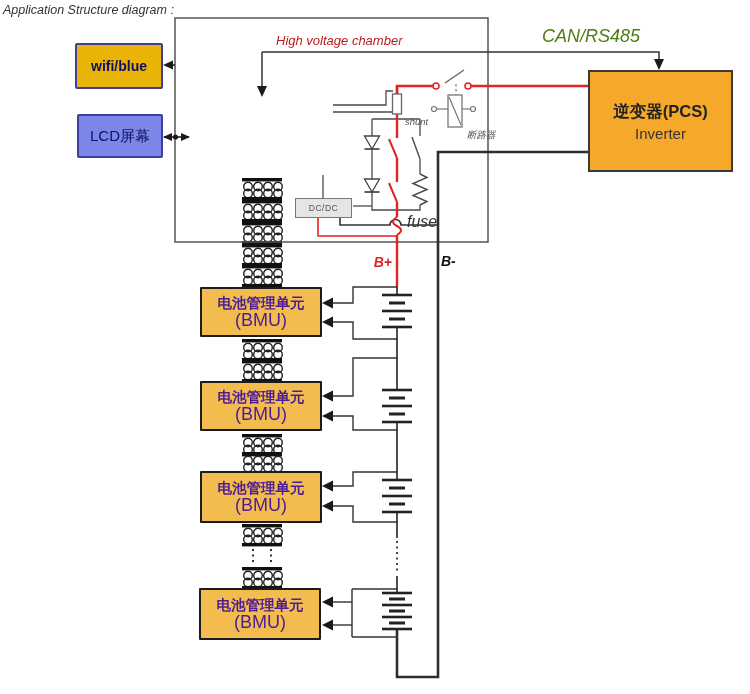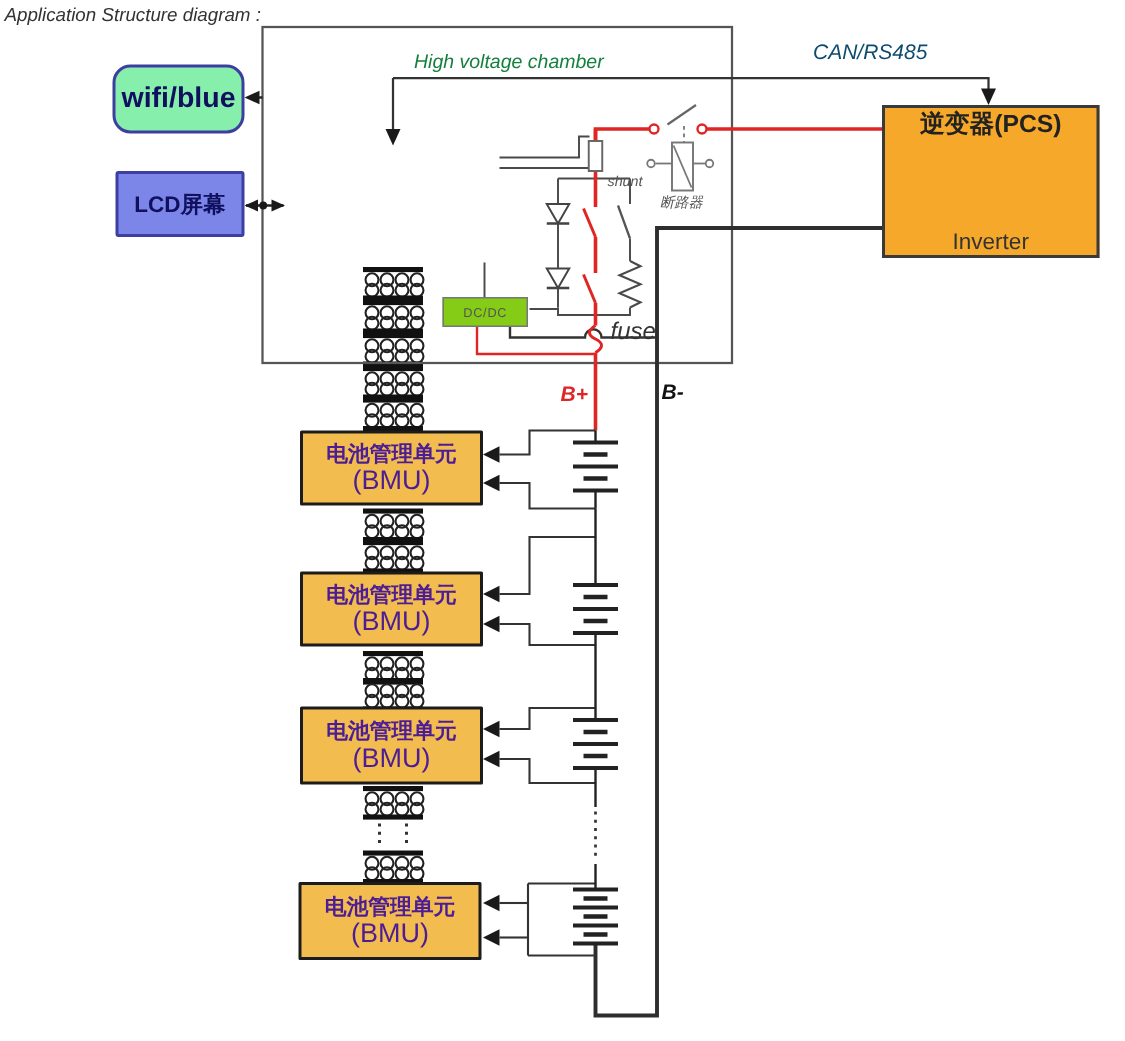--- a/index.html
+++ b/index.html
@@ -10,7 +10,7 @@
   .box{position:absolute;z-index:2;display:flex;flex-direction:column;align-items:center;justify-content:center;
        text-align:center;box-sizing:border-box;}
   .title{left:3px;top:3px;font-size:12.5px;color:#333;}
-  .chamber-label{left:276px;top:33px;font-size:13px;color:#15803d;}
+  .chamber-label{left:276px;top:33px;font-size:13px;color:#b91c1c;}
   .can-label{left:542px;top:26px;font-size:14px;color:#0c4a6e;}
   .b-plus{left:356px;top:254px;width:36px;text-align:right;font-size:14px;font-weight:bold;color:#e02525;}
   .b-minus{left:441px;top:253px;font-size:14px;font-weight:bold;color:#111;}

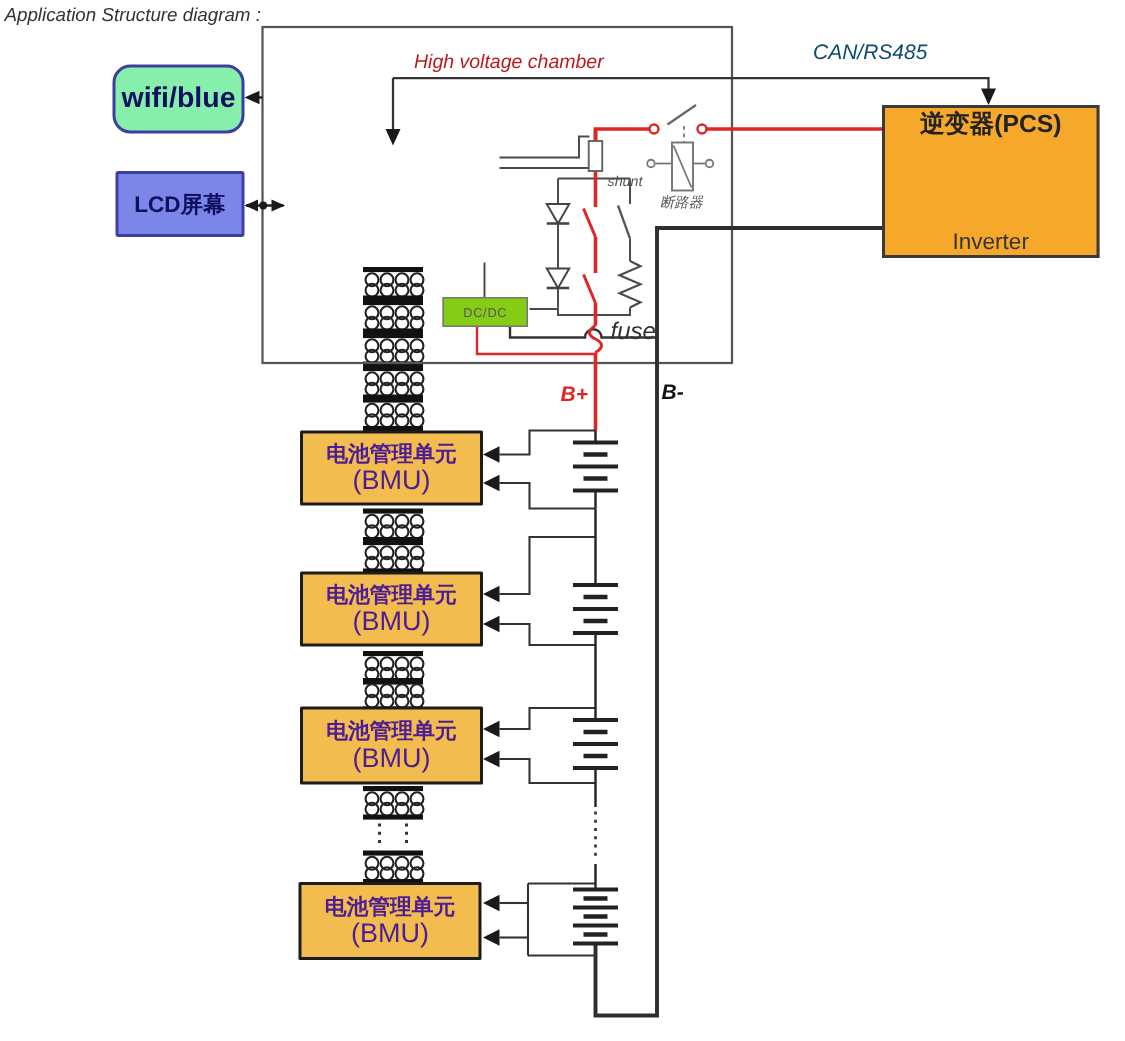--- a/index.html
+++ b/index.html
@@ -11,7 +11,7 @@
        text-align:center;box-sizing:border-box;}
   .title{left:3px;top:3px;font-size:12.5px;color:#333;}
   .chamber-label{left:276px;top:33px;font-size:13px;color:#b91c1c;}
-  .can-label{left:542px;top:26px;font-size:14px;color:#0c4a6e;}
+  .can-label{left:542px;top:26px;font-size:18px;color:#4d7c0f;}
   .b-plus{left:356px;top:254px;width:36px;text-align:right;font-size:14px;font-weight:bold;color:#e02525;}
   .b-minus{left:441px;top:253px;font-size:14px;font-weight:bold;color:#111;}
   .shunt-label{left:405px;top:96px;font-size:9.5px;color:#555;margin-top:20px;}

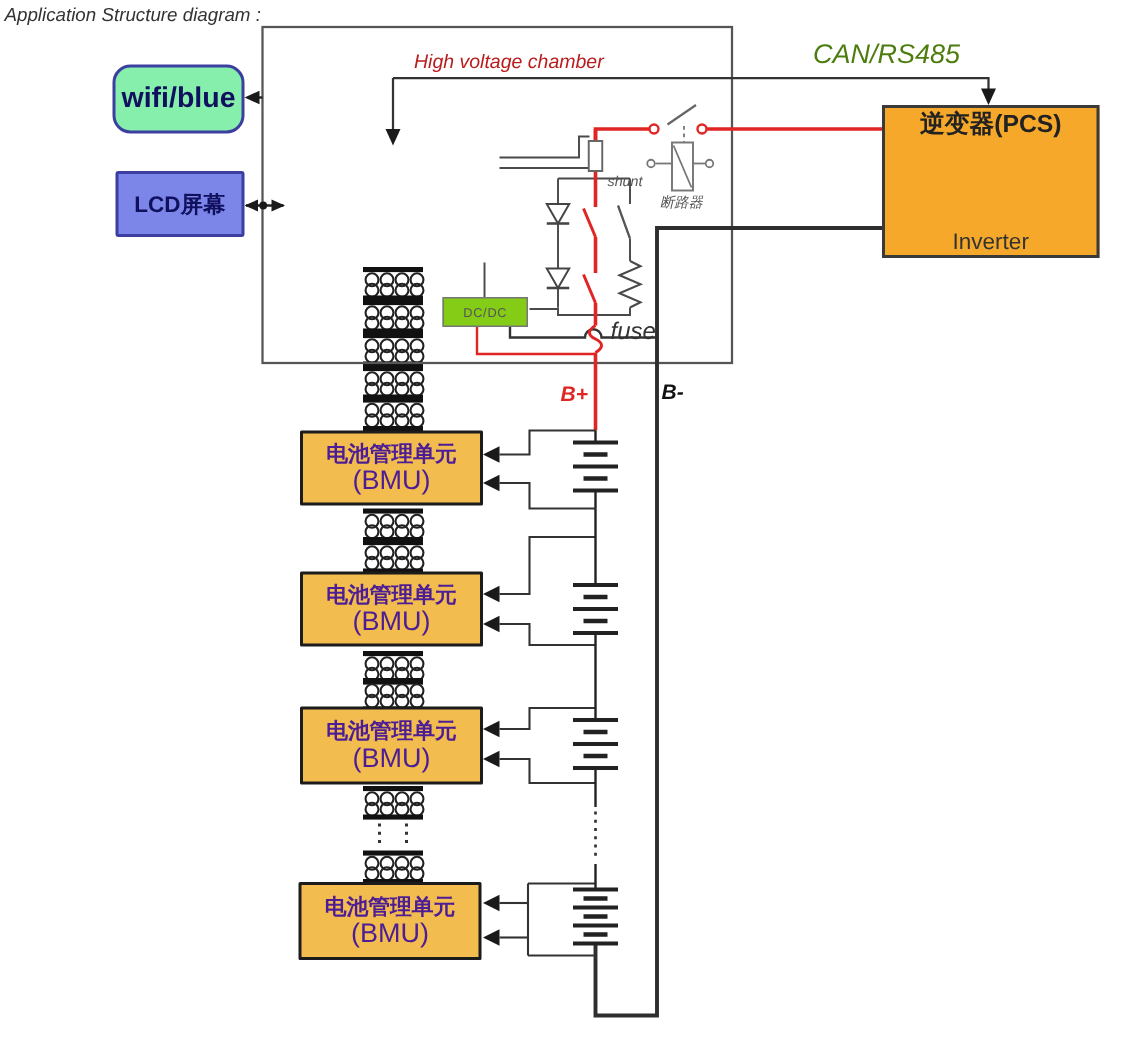--- a/index.html
+++ b/index.html
@@ -17,8 +17,8 @@
   .shunt-label{left:405px;top:96px;font-size:9.5px;color:#555;margin-top:20px;}
   .breaker-label{left:440px;top:129px;font-size:9.5px;color:#555;}
   .fuse-label{left:407px;top:213px;font-size:16px;color:#333;}
-  .wifi{left:75px;top:43px;width:88px;height:46px;background:#86efac;border:2px solid #3c3f9f;border-radius:12px;
-        font-size:19px;font-weight:600;color:#10105e;}
+  .wifi{left:75px;top:43px;width:88px;height:46px;background:#eab308;border:2px solid #3c3f9f;border-radius:2px;
+        font-size:14px;font-weight:600;color:#10105e;}
   .lcd{left:77px;top:114px;width:86px;height:44px;background:#7b86e8;border:2px solid #3c3f9f;border-radius:2px;
         font-size:15px;font-weight:700;color:#10105e;}
   .bcmu{left:190px;top:98px;width:143px;height:77px;background:#42c7ae;border:1.5px solid #2a7f71;color:#10332d;}

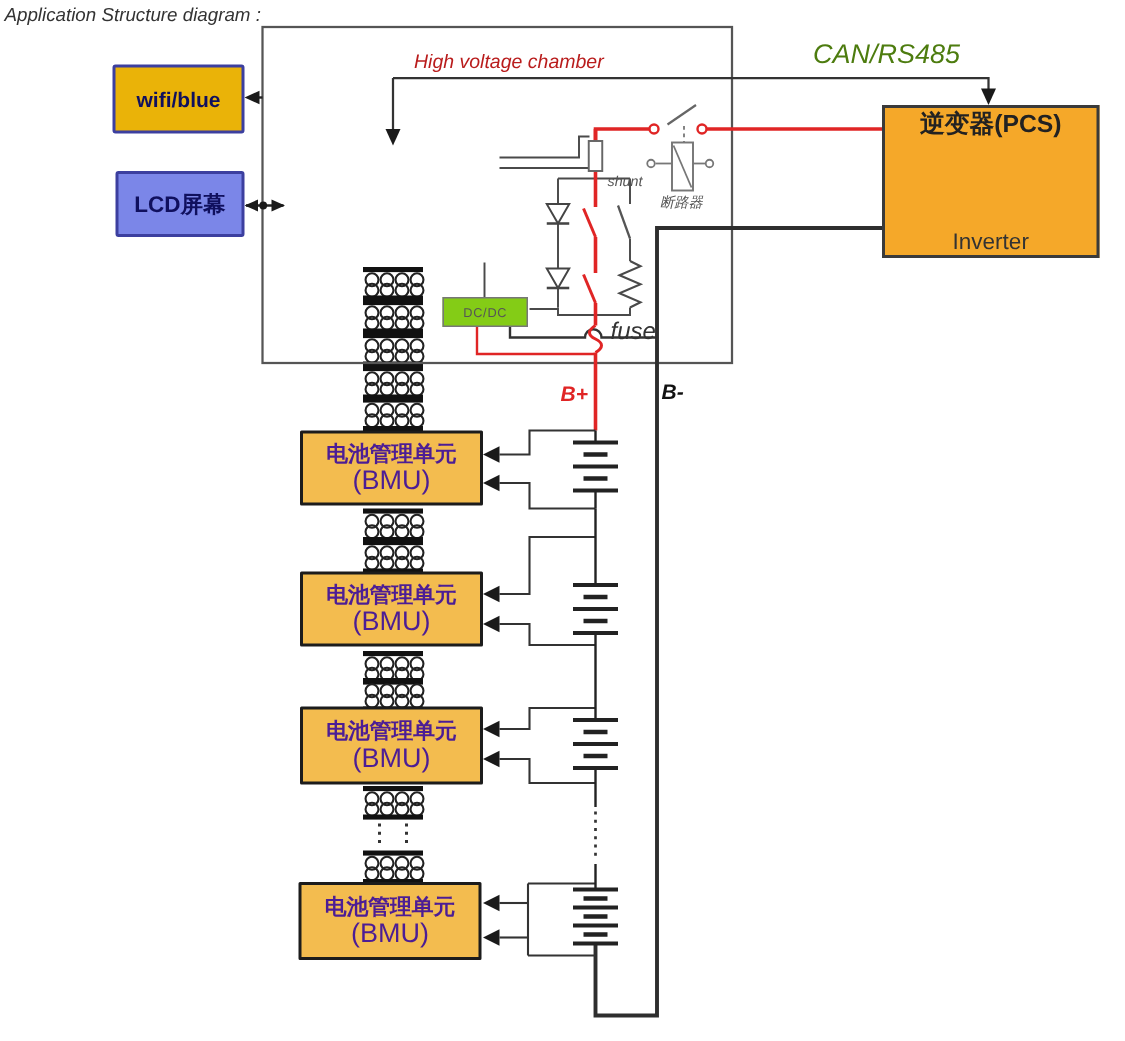--- a/index.html
+++ b/index.html
@@ -24,7 +24,7 @@
   .bcmu{left:190px;top:98px;width:143px;height:77px;background:#42c7ae;border:1.5px solid #2a7f71;color:#10332d;}
   .bcmu .l1{font-size:13px;line-height:15px;}
   .bcmu .l3{font-size:15px;font-weight:bold;margin-top:4px;color:#062a24;}
-  .inverter{left:588px;top:70px;width:145px;height:102px;background:#f5a829;border:2px solid #3a3a3a;justify-content:space-between;}
+  .inverter{left:588px;top:70px;width:145px;height:102px;background:#f5a829;border:2px solid #3a3a3a;}
   .inverter .l1{font-size:16.5px;font-weight:bold;color:#222;}
   .inverter .l2{font-size:15px;color:#333;margin-top:2px;}
   .dcdc{left:295px;top:198px;width:57px;height:20px;background:#84cc16;border:1.3px solid #777;

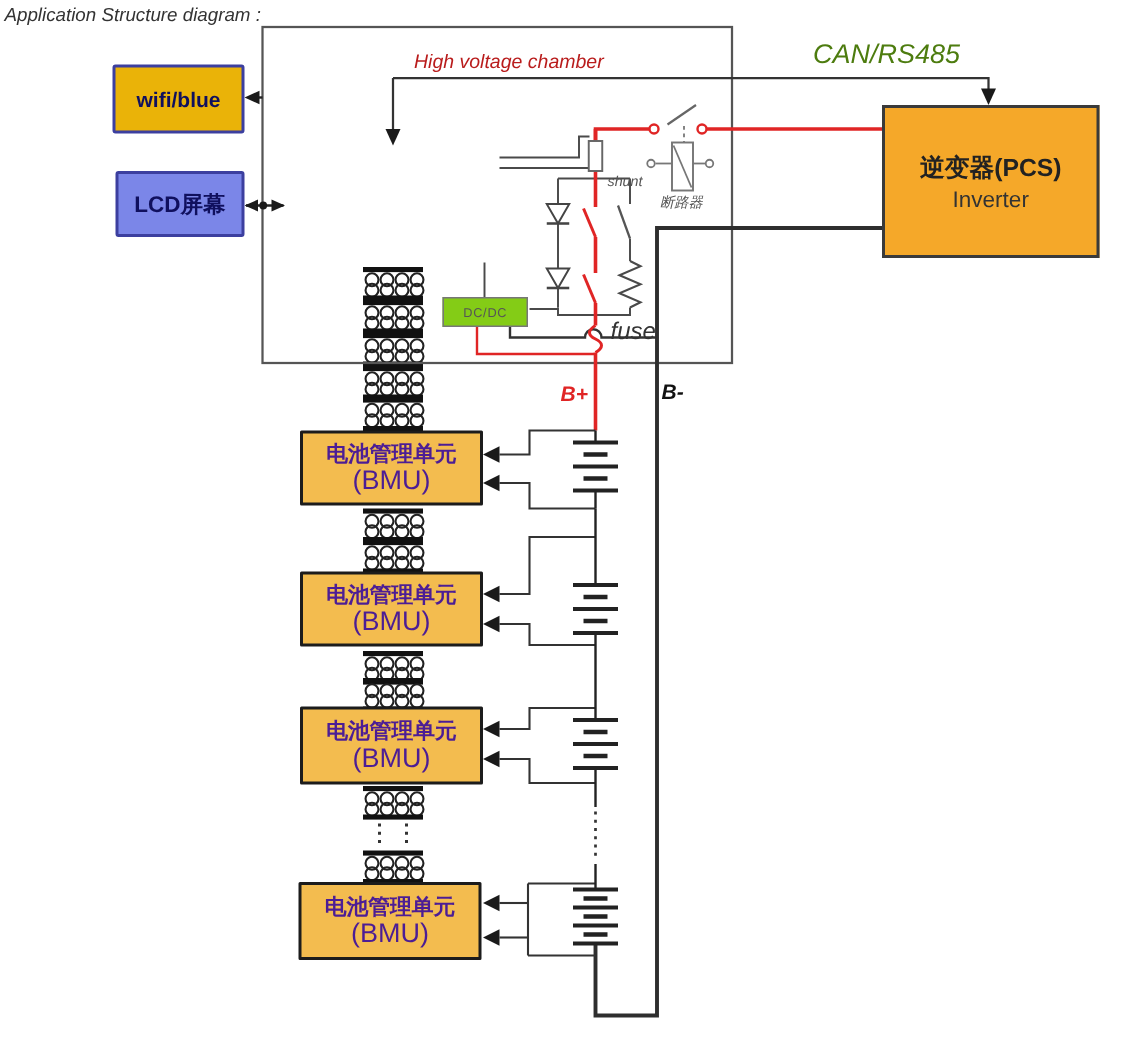--- a/index.html
+++ b/index.html
@@ -20,7 +20,7 @@
   .wifi{left:75px;top:43px;width:88px;height:46px;background:#eab308;border:2px solid #3c3f9f;border-radius:2px;
         font-size:14px;font-weight:600;color:#10105e;}
   .lcd{left:77px;top:114px;width:86px;height:44px;background:#7b86e8;border:2px solid #3c3f9f;border-radius:2px;
-        font-size:15px;font-weight:700;color:#10105e;}
+        font-size:15px;font-weight:400;color:#10105e;}
   .bcmu{left:190px;top:98px;width:143px;height:77px;background:#42c7ae;border:1.5px solid #2a7f71;color:#10332d;}
   .bcmu .l1{font-size:13px;line-height:15px;}
   .bcmu .l3{font-size:15px;font-weight:bold;margin-top:4px;color:#062a24;}

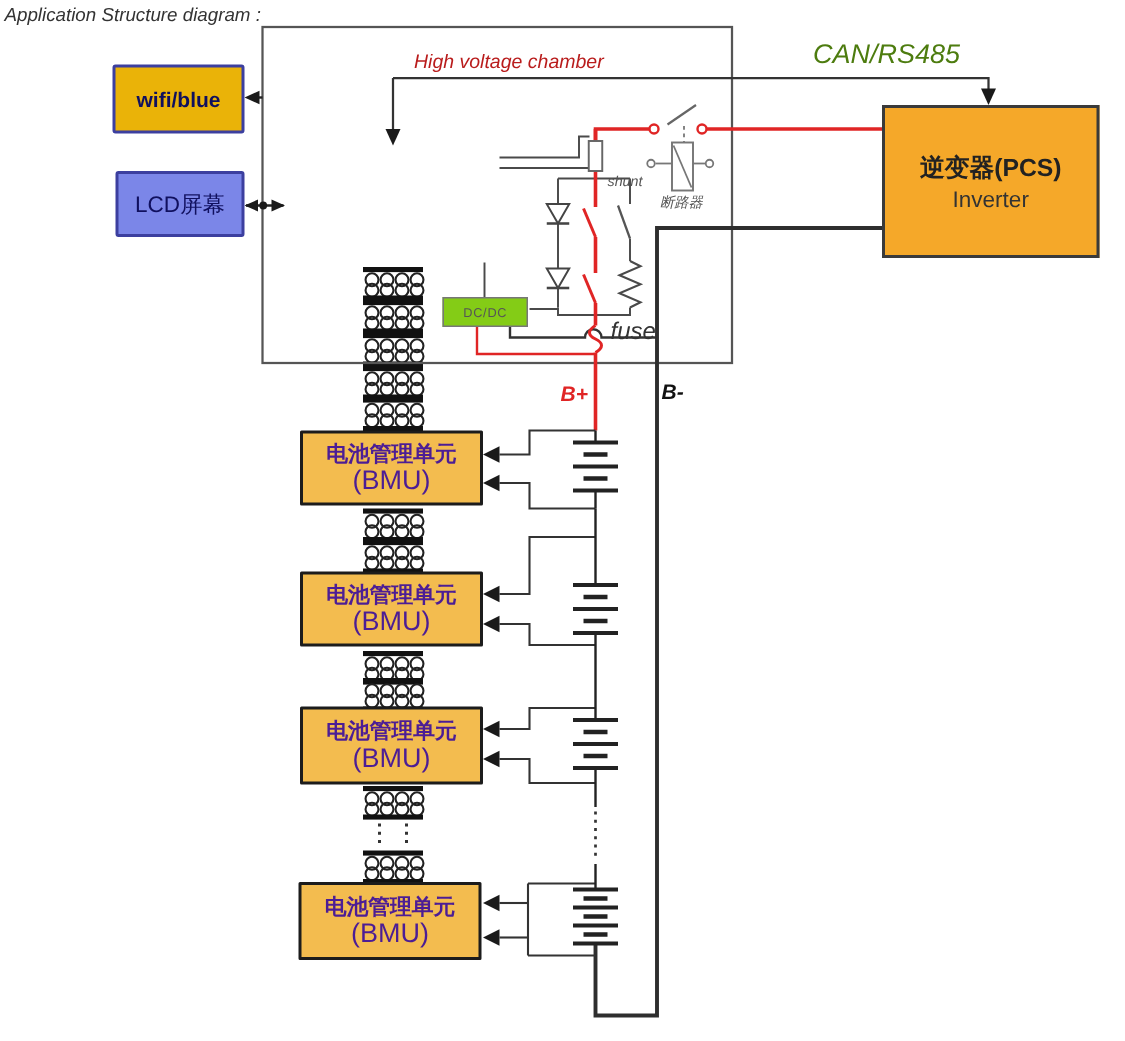--- a/index.html
+++ b/index.html
@@ -15,7 +15,7 @@
   .b-plus{left:356px;top:254px;width:36px;text-align:right;font-size:14px;font-weight:bold;color:#e02525;}
   .b-minus{left:441px;top:253px;font-size:14px;font-weight:bold;color:#111;}
   .shunt-label{left:405px;top:96px;font-size:9.5px;color:#555;margin-top:20px;}
-  .breaker-label{left:440px;top:129px;font-size:9.5px;color:#555;}
+  .breaker-label{left:467px;top:129px;font-size:9.5px;color:#555;}
   .fuse-label{left:407px;top:213px;font-size:16px;color:#333;}
   .wifi{left:75px;top:43px;width:88px;height:46px;background:#eab308;border:2px solid #3c3f9f;border-radius:2px;
         font-size:14px;font-weight:600;color:#10105e;}

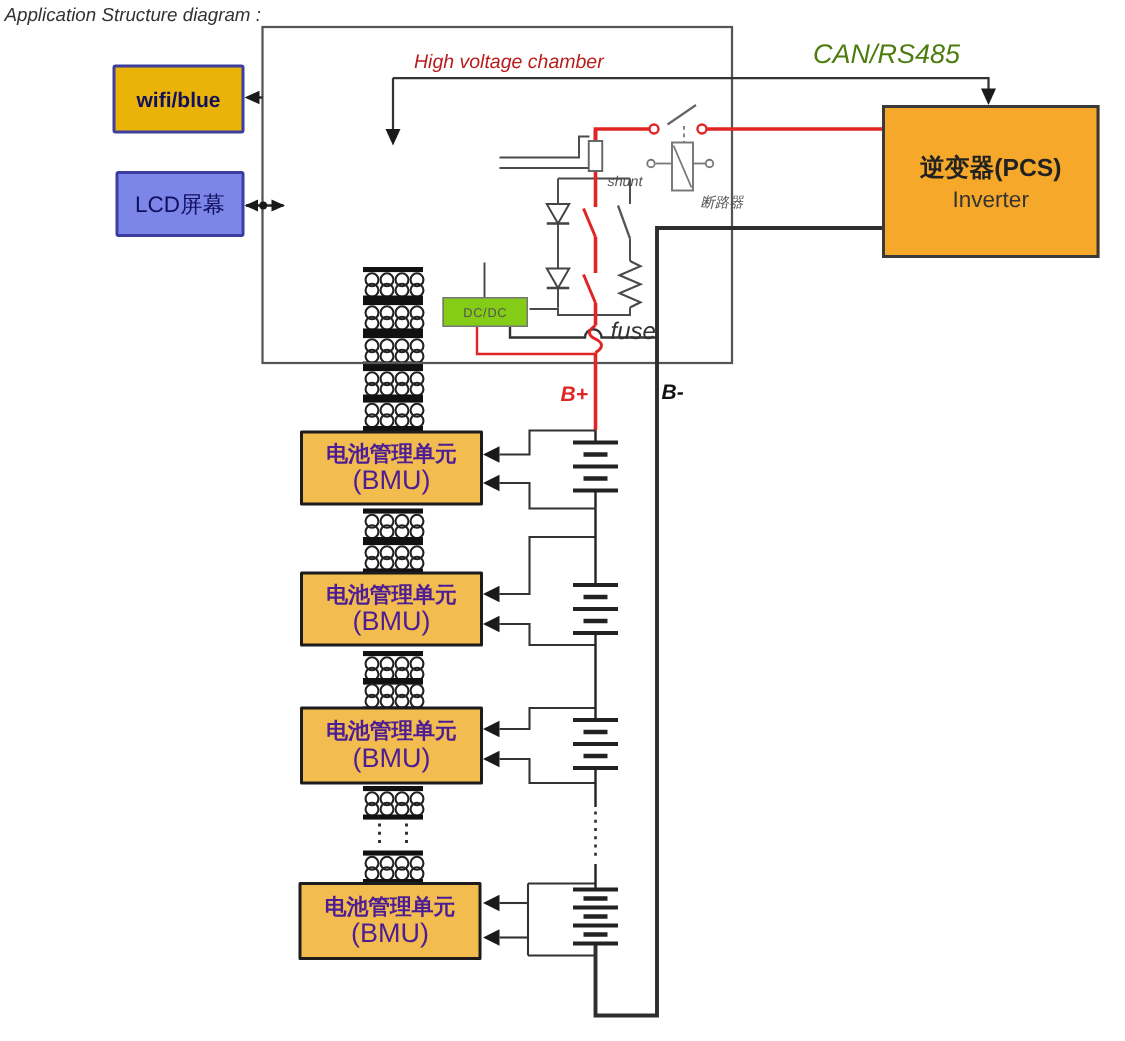--- a/index.html
+++ b/index.html
@@ -27,7 +27,7 @@
   .inverter{left:588px;top:70px;width:145px;height:102px;background:#f5a829;border:2px solid #3a3a3a;}
   .inverter .l1{font-size:16.5px;font-weight:bold;color:#222;}
   .inverter .l2{font-size:15px;color:#333;margin-top:2px;}
-  .dcdc{left:295px;top:198px;width:57px;height:20px;background:#84cc16;border:1.3px solid #777;
+  .dcdc{left:295px;top:198px;width:57px;height:20px;background:#e5e5e5;border:1.3px solid #777;
         font-size:8.5px;color:#555;letter-spacing:.5px;}
   .bmu{width:122px;background:#f3bc4f;border:2px solid #1c1c1c;border-radius:1px;color:#4c1d95;}
   .bmu .l1{font-size:14.5px;font-weight:bold;line-height:17px;}

